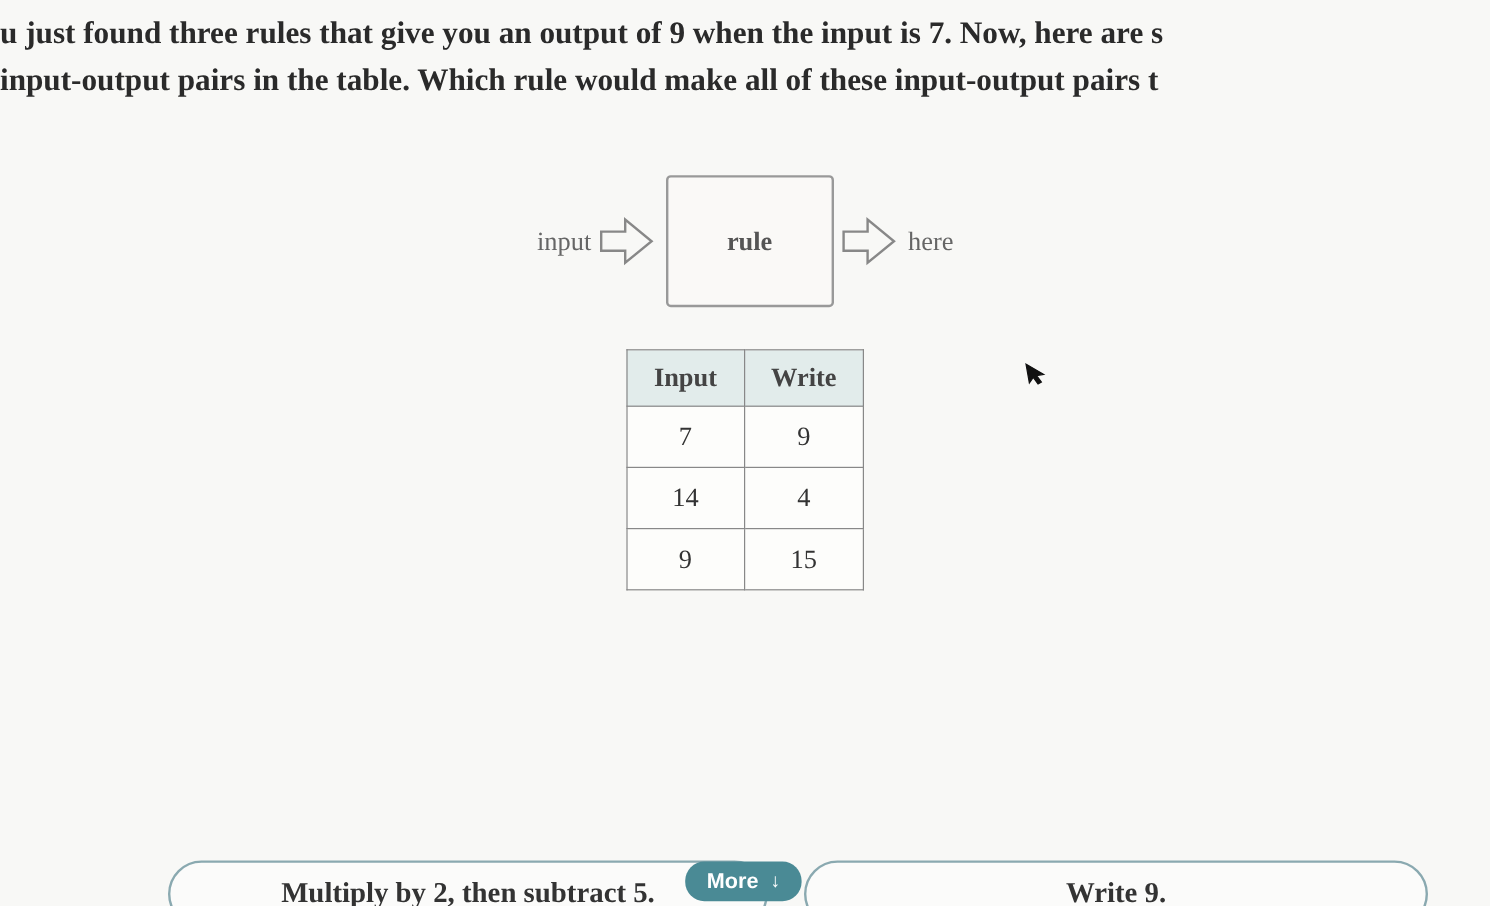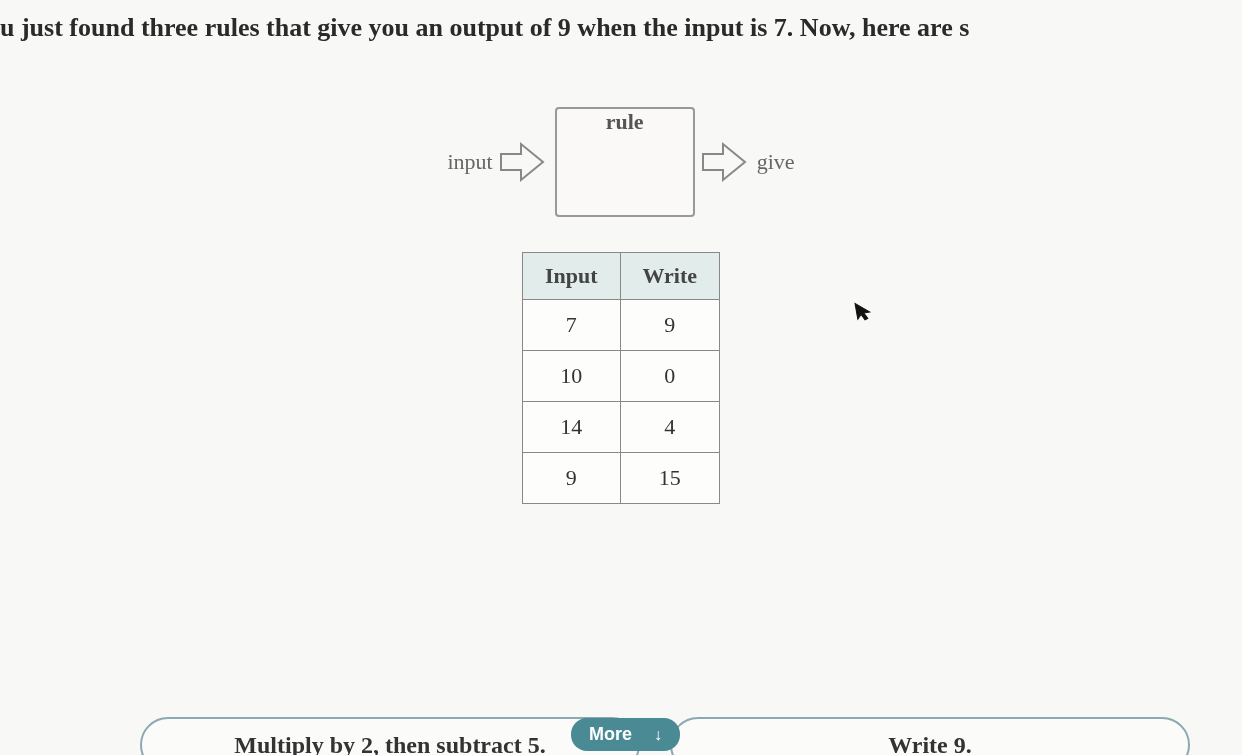--- a/index.html
+++ b/index.html
@@ -157,6 +157,7 @@
 
 <div class="question-text">
   <div class="question-line">u just found three rules that give you an output of 9 when the input is 7. Now, here are s</div>
+  <div class="question-line"> input-output pairs in the table. Which rule would make all of these input-output pairs t</div>
 </div>
 
 <div class="diagram-row">

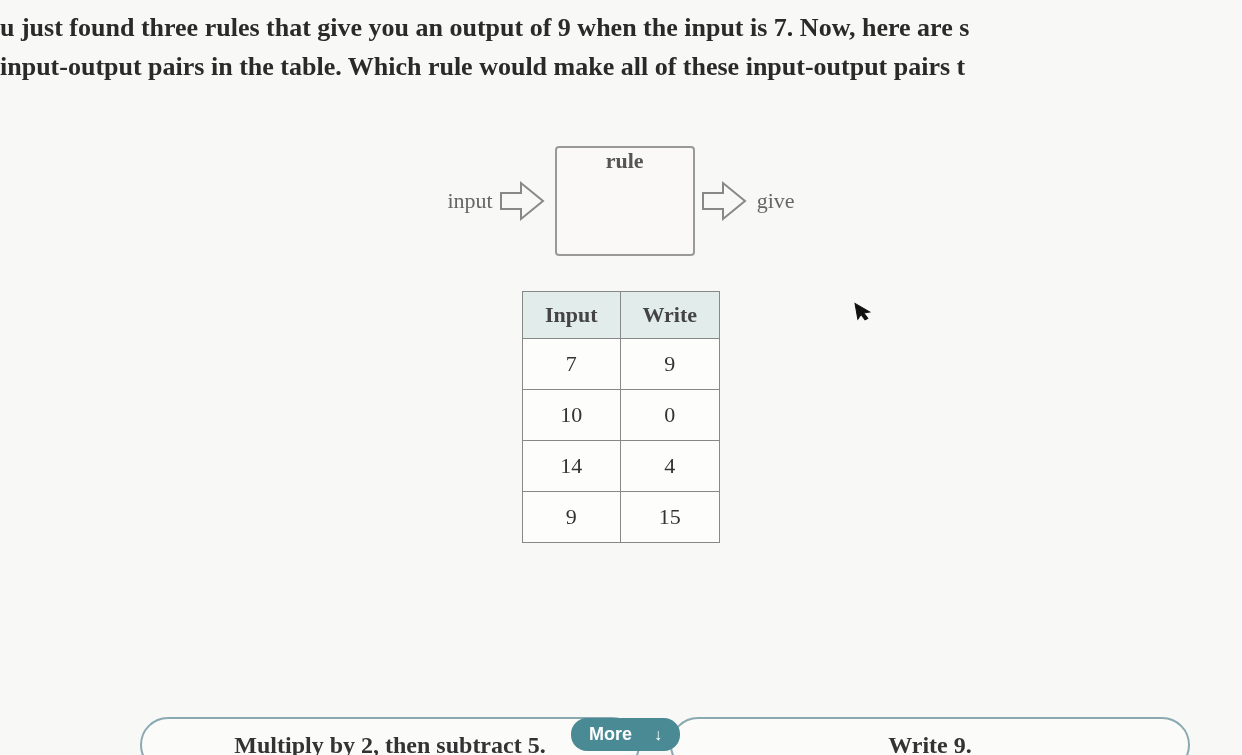--- a/index.html
+++ b/index.html
@@ -48,7 +48,7 @@
       border: 2px solid #999;
       border-radius: 4px;
       display: flex;
-      align-items: flex-start;
+      align-items: center;
       justify-content: center;
       font-size: 22px;
       color: #555;

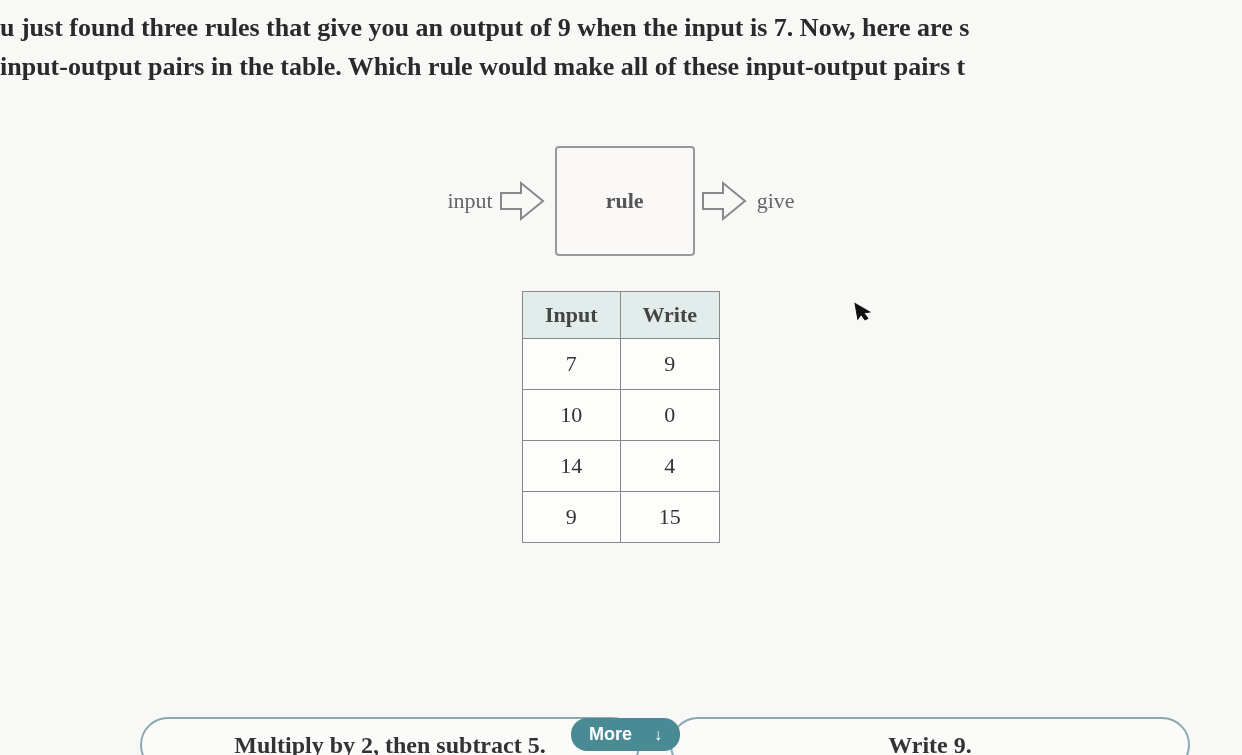--- a/index.html
+++ b/index.html
@@ -171,7 +171,7 @@
   <svg class="arrow-svg" viewBox="0 0 50 44">
     <path d="M2 14 L22 14 L22 4 L44 22 L22 40 L22 30 L2 30 Z" fill="none" stroke="#888" stroke-width="2"></path>
   </svg>
-  <span class="diagram-label">give</span>
+  <span class="diagram-label">here</span>
 </div>
 
 <span class="cursor-icon">

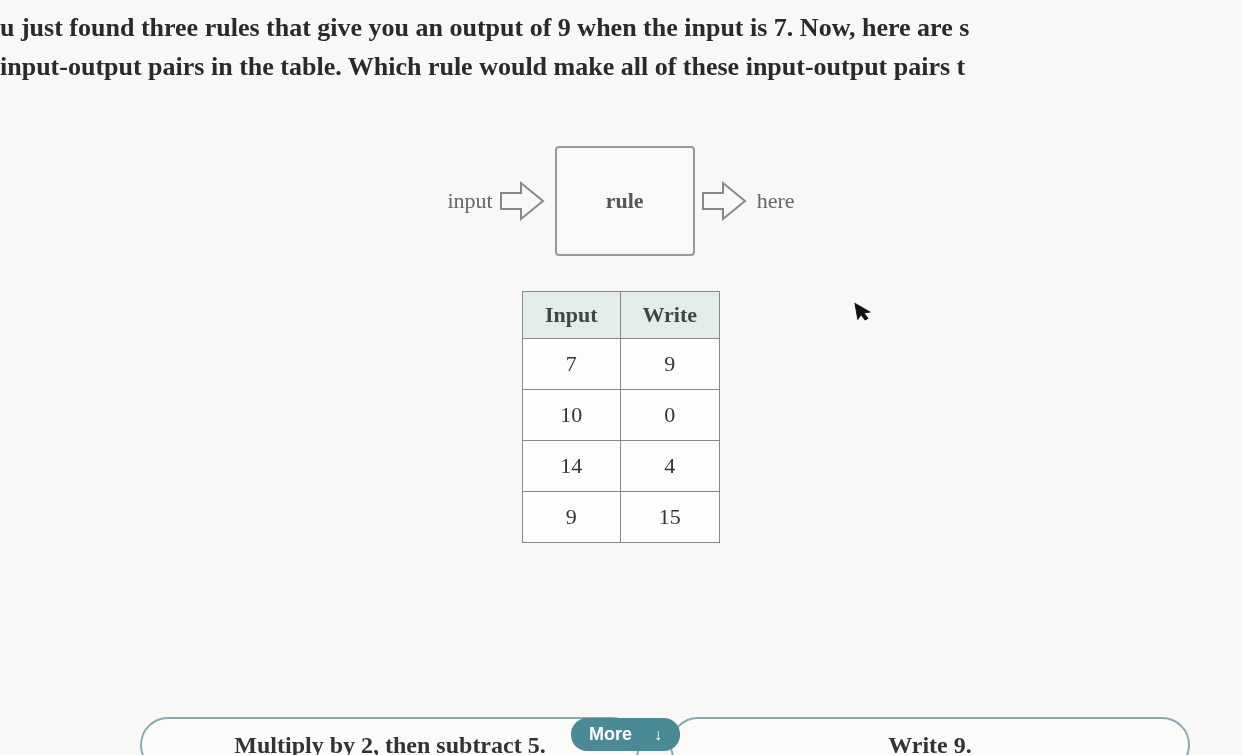--- a/index.html
+++ b/index.html
@@ -194,10 +194,6 @@
         <td>9</td>
       </tr>
       <tr>
-        <td>10</td>
-        <td>0</td>
-      </tr>
-      <tr>
         <td>14</td>
         <td>4</td>
       </tr>

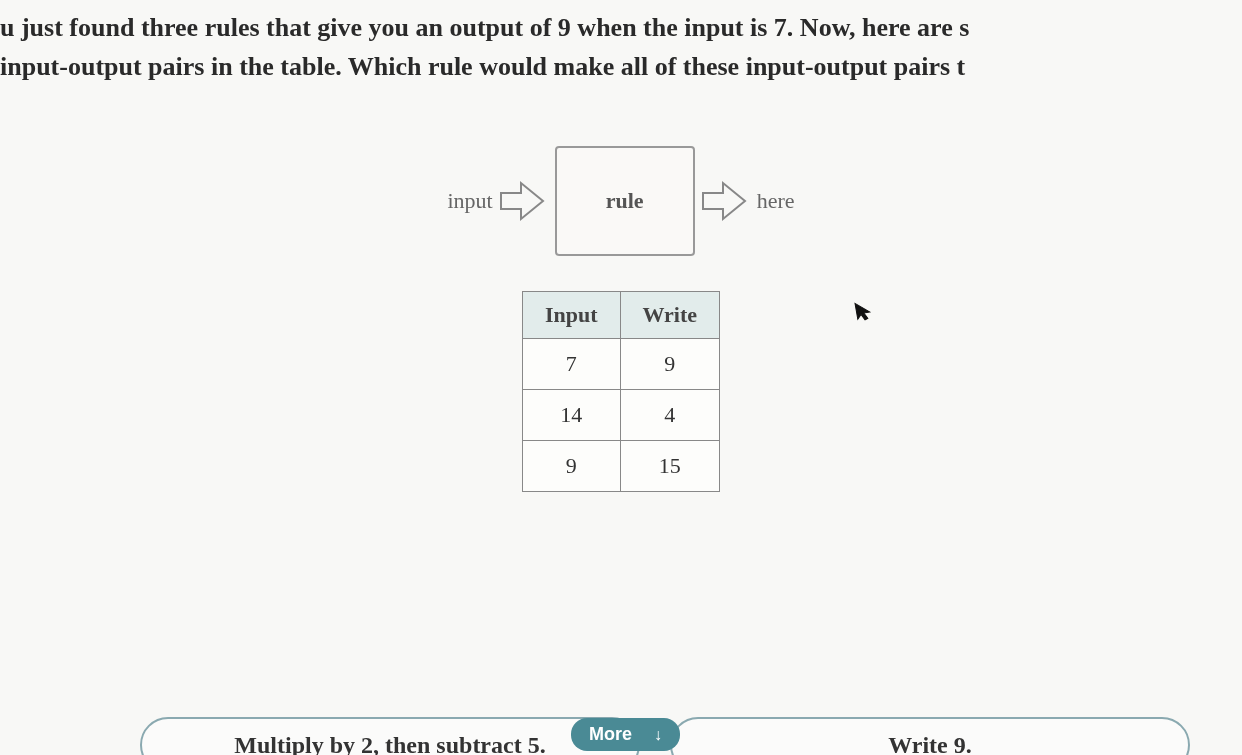--- a/index.html
+++ b/index.html
@@ -143,7 +143,7 @@
       border-radius: 16px;
       display: flex;
       align-items: center;
-      gap: 22px;
+      gap: 10px;
       border: none;
       z-index: 5;
       font-family: Arial, sans-serif;

